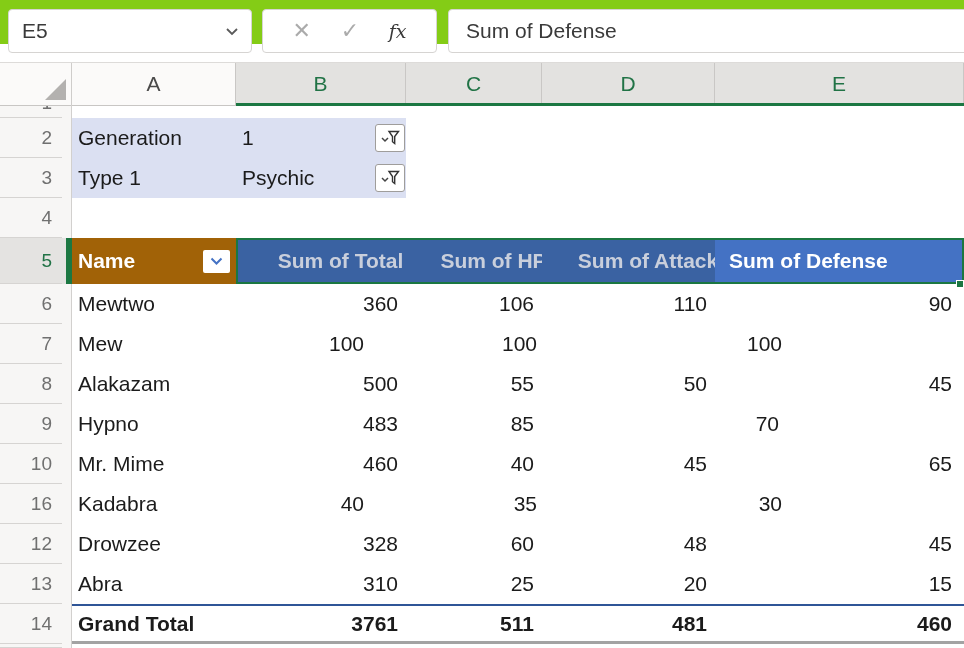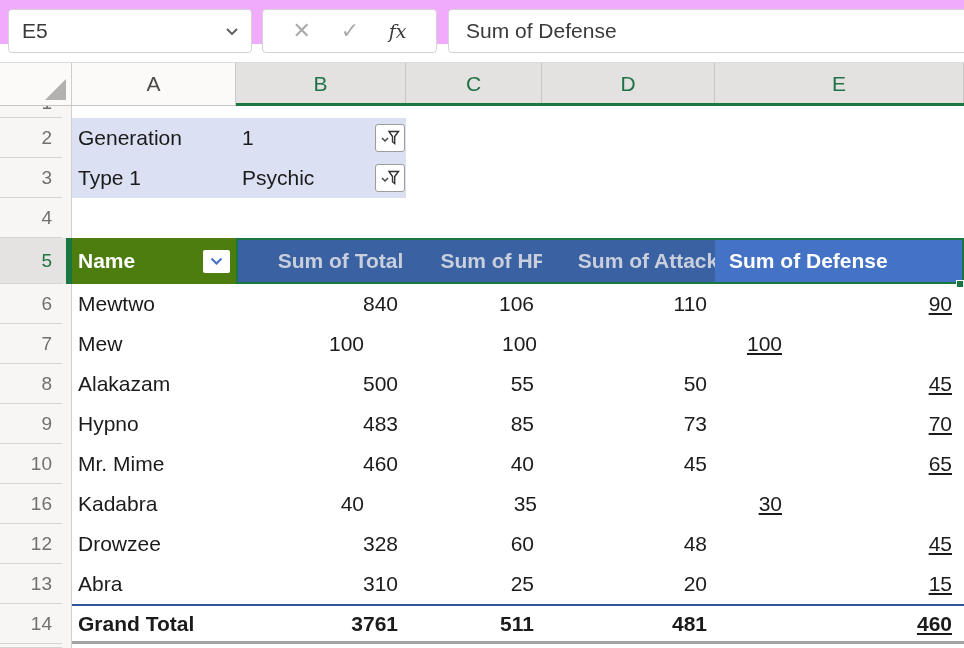--- a/index.html
+++ b/index.html
@@ -10,7 +10,7 @@
   }
 
   
-  .toolbar { position:absolute; top:0; left:0; width:964px; height:44px; background:#f0abfc; }
+  .toolbar { position:absolute; top:0; left:0; width:964px; height:44px; background:#84cc16; }
   .namebox {
     position:absolute; left:8px; top:9px; width:244px; height:44px;
     background:#fff; border:1px solid #d6d4d2; border-radius:4px;

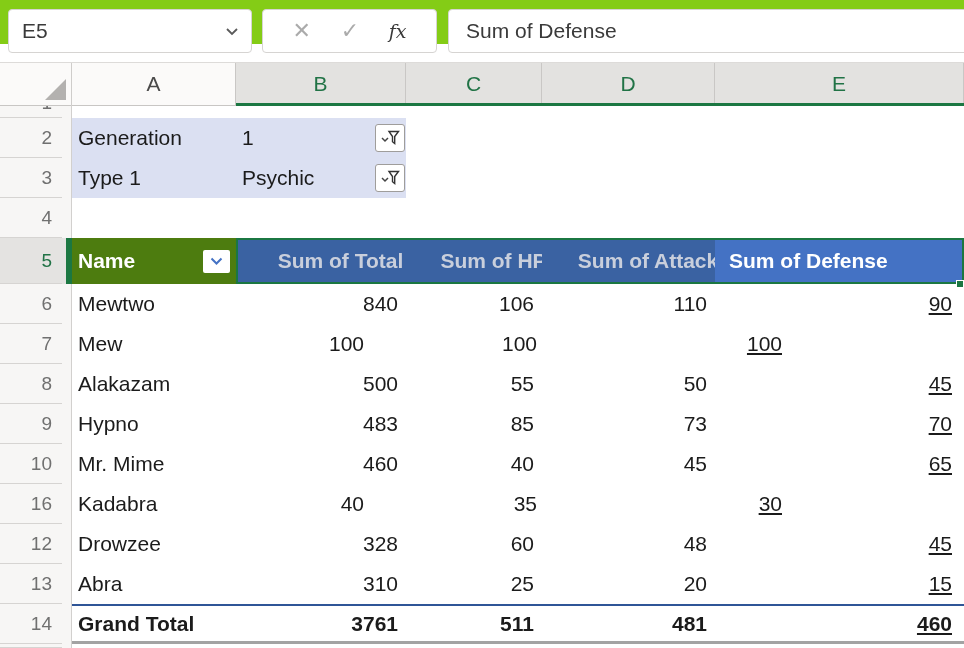--- a/index.html
+++ b/index.html
@@ -73,7 +73,7 @@
   .lav { background:#dbe0f2; }
 
   
-  .phdrA { background:#4d7c0f; color:#fff; font-weight:bold; padding-left:6px; }
+  .phdrA { background:#a16207; color:#fff; font-weight:bold; padding-left:6px; }
   .phdr  { background:#3a62a2; color:#c9cfdc; font-weight:bold; justify-content:center; }
   .phdrE { background:#4472c4; color:#fff; font-weight:bold; padding-left:14px; }
 

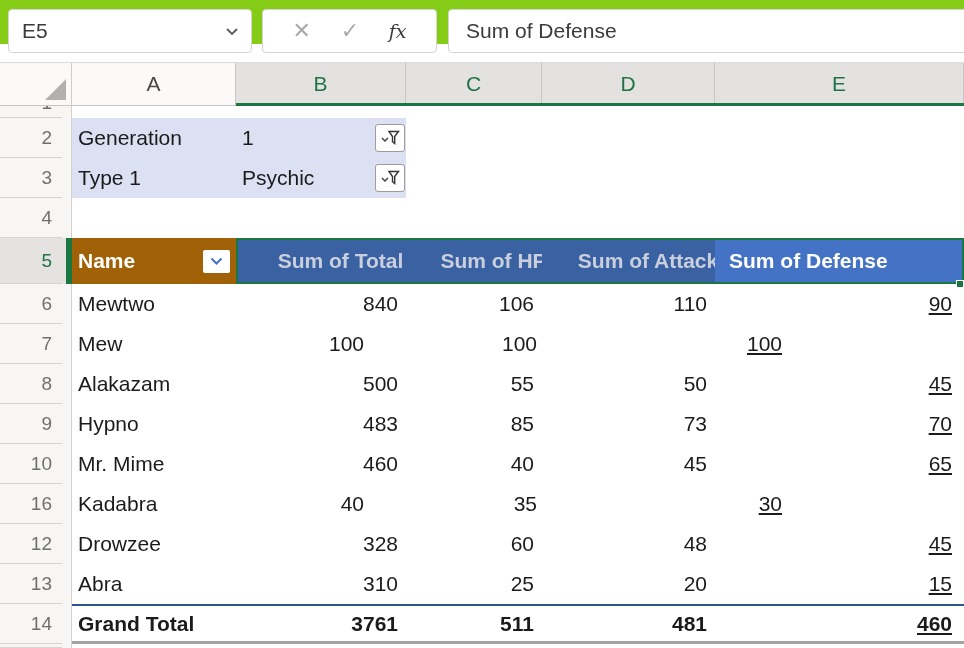--- a/index.html
+++ b/index.html
@@ -193,7 +193,7 @@
     <div class="r r40">
       <div class="rowhdr">6</div>
       <div class="cell w-a name">Mewtwo</div>
-      <div class="cell w-b num">840</div>
+      <div class="cell w-b num">360</div>
       <div class="cell w-c num">106</div>
       <div class="cell w-d num">110</div>
       <div class="cell w-e num pr-e">90</div>

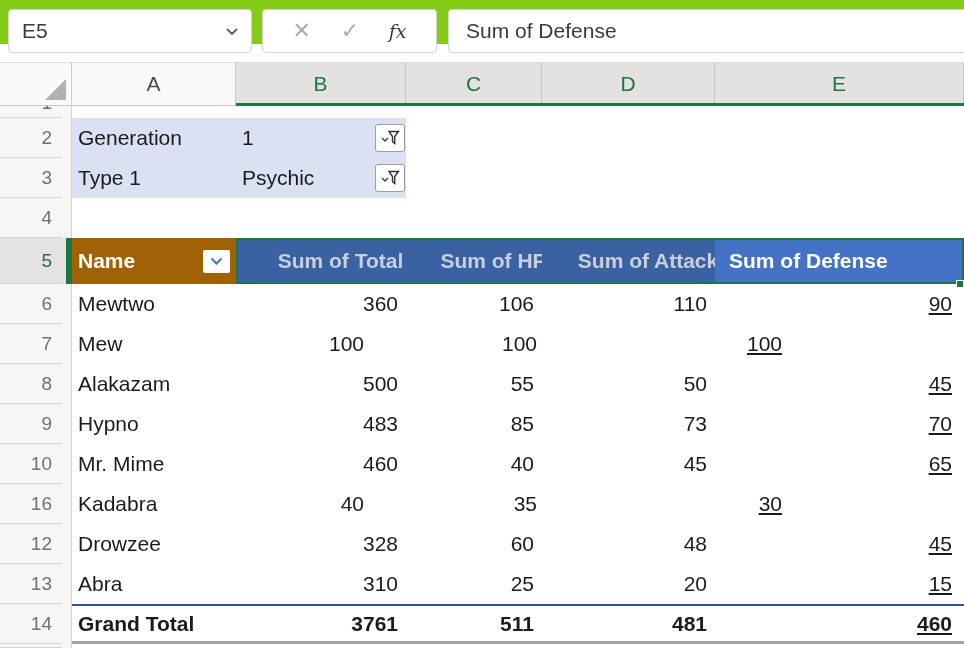--- a/index.html
+++ b/index.html
@@ -69,7 +69,7 @@
   }
   .name { padding-left:6px; }
   .num { justify-content:flex-end; padding-right:8px; }
-  .pr-e { padding-right:12px;text-decoration:underline; }
+  .pr-e { padding-right:12px; }
   .lav { background:#dbe0f2; }
 
   

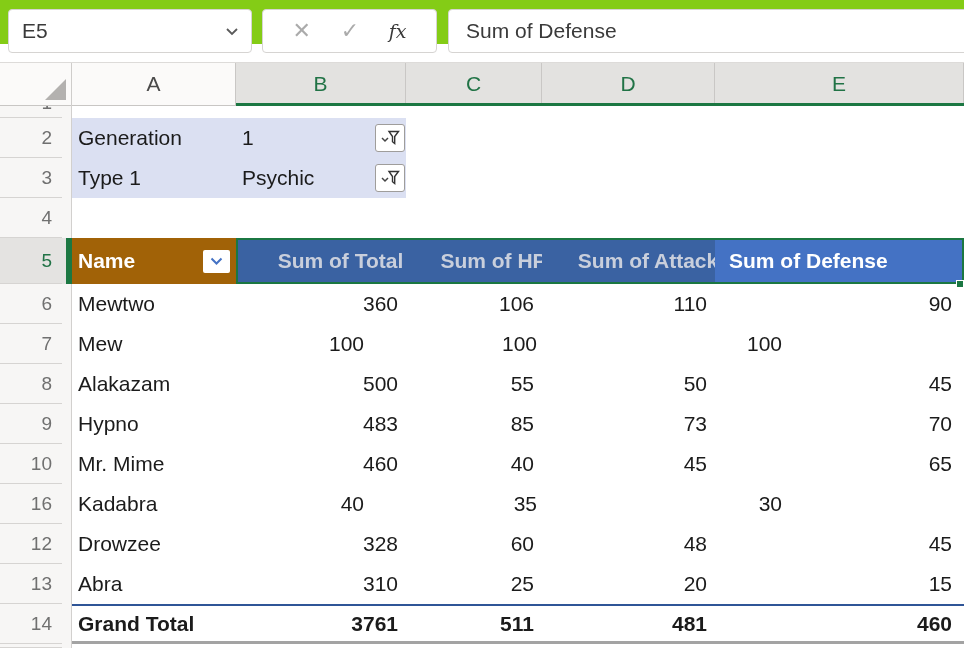--- a/index.html
+++ b/index.html
@@ -218,7 +218,6 @@
       <div class="cell w-a name">Hypno</div>
       <div class="cell w-b num">483</div>
       <div class="cell w-c num">85</div>
-      <div class="cell w-d num">73</div>
       <div class="cell w-e num pr-e">70</div>
     </div>
     <div class="r r40">

